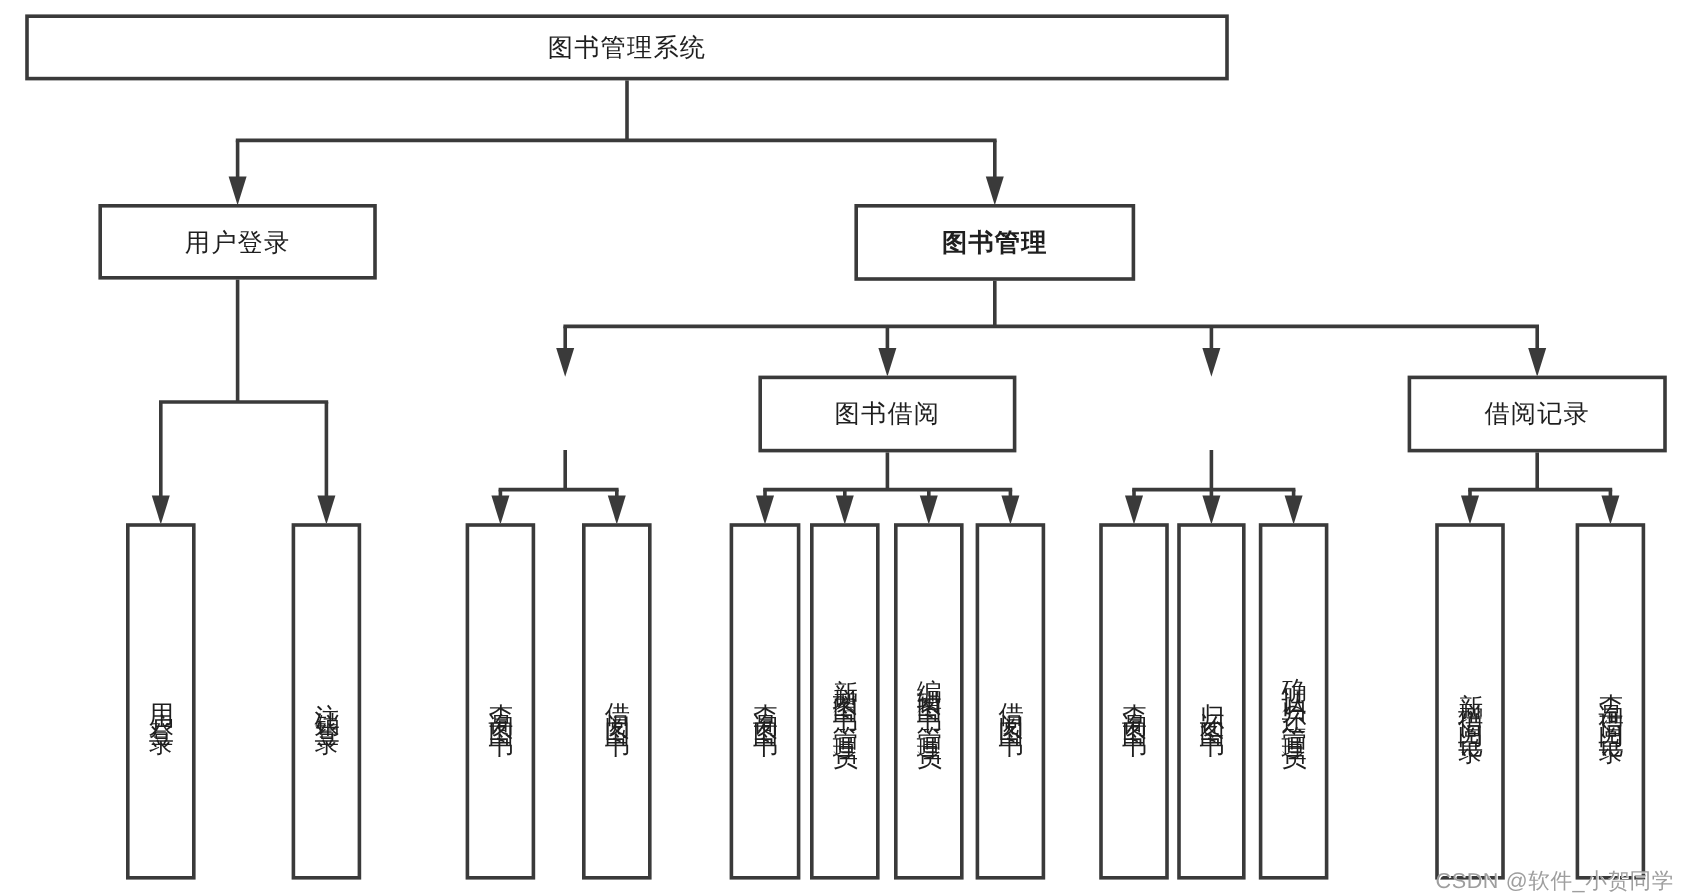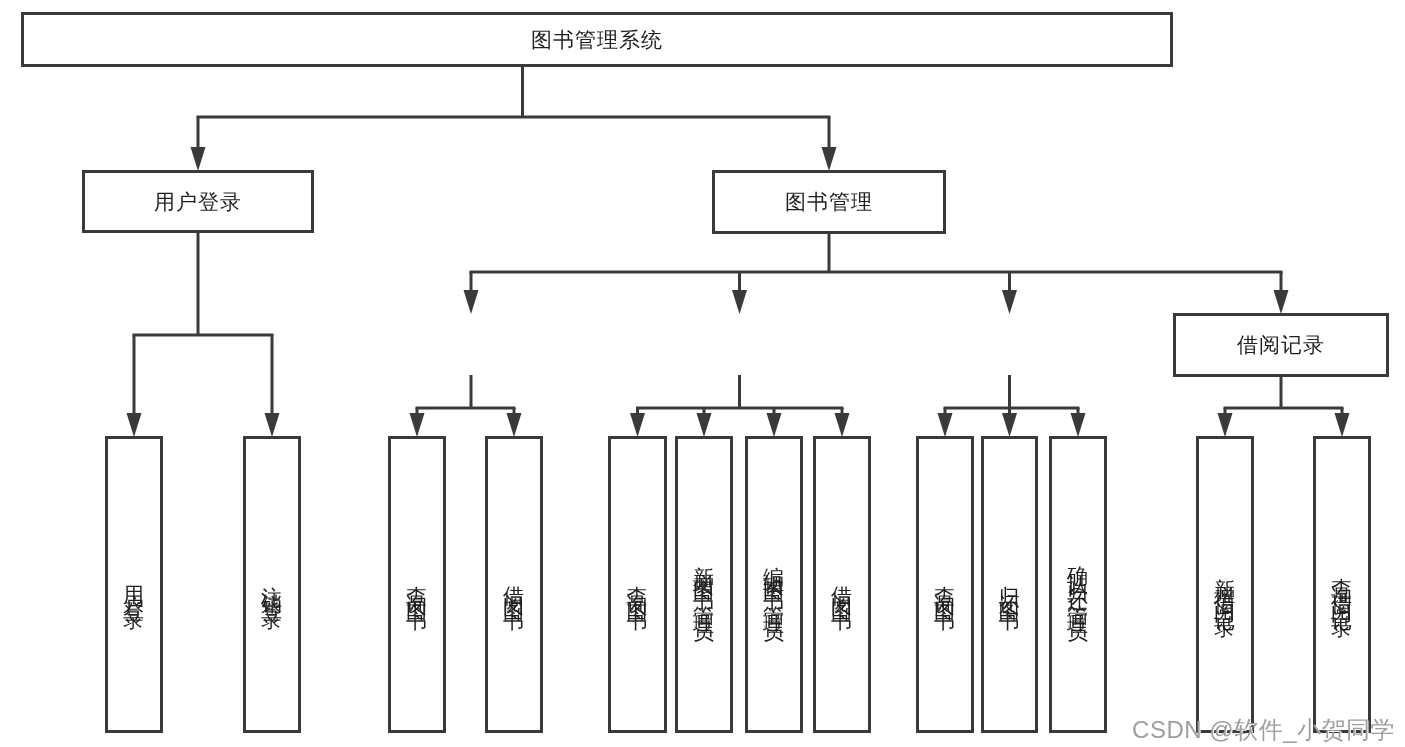--- a/index.html
+++ b/index.html
@@ -103,7 +103,7 @@
       <polygon points="1334.5,413 1349.5,413 1342,437" fill="#3a3a3a"></polygon>
     </svg>
 
-  <div class="node horizontal" style="left: 21px; top: 12px; width: 1152px; height: 55px; border-color: rgb(58, 58, 58); background: rgb(255, 255, 255); color: rgb(31, 31, 31);">
+  <div class="node horizontal" style="left: 21px; top: 12px; width: 1003px; height: 55px; border-color: rgb(58, 58, 58); background: rgb(255, 255, 255); color: rgb(31, 31, 31);">
       <span class="label">图书管理系统</span>
     </div>
     <div class="node horizontal" style="left: 82px; top: 170px; width: 232px; height: 63px; border-color: rgb(58, 58, 58); background: rgb(255, 255, 255); color: rgb(31, 31, 31);">

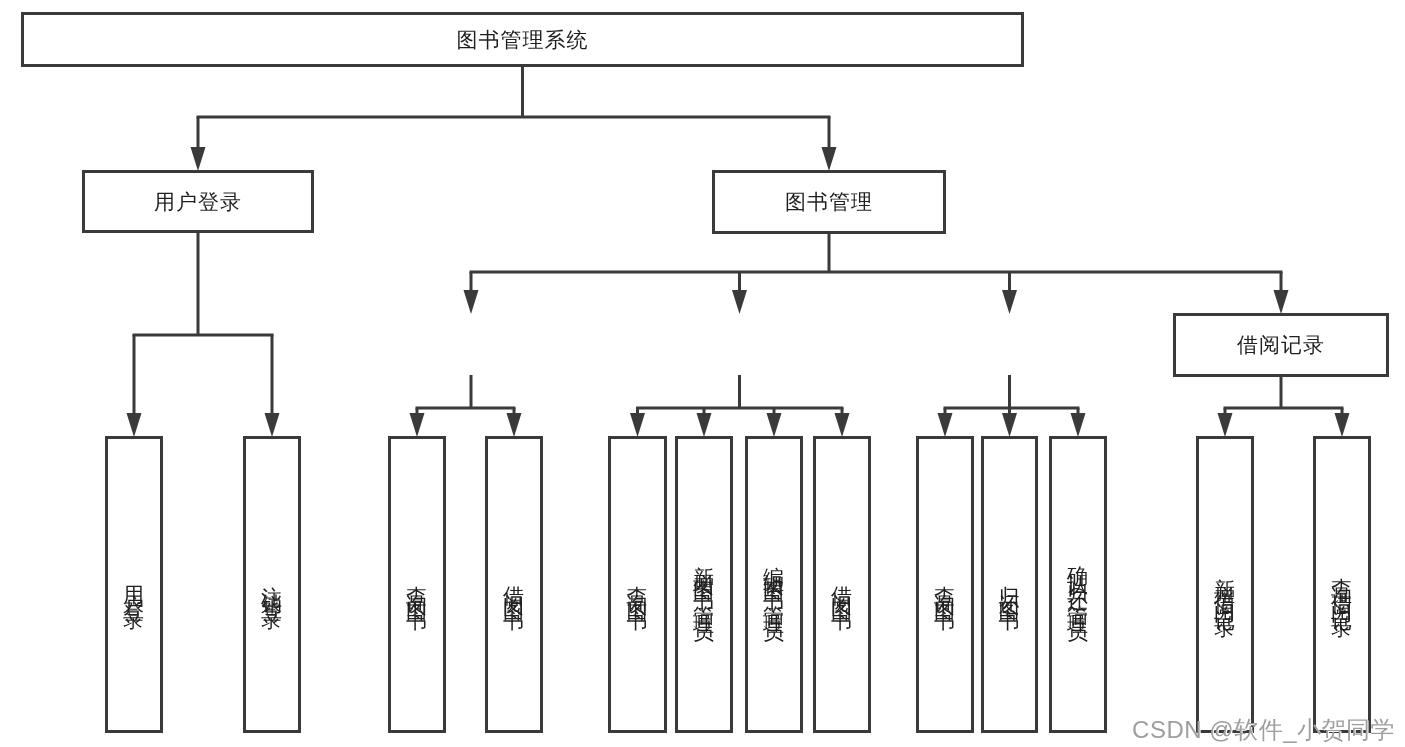--- a/index.html
+++ b/index.html
@@ -109,7 +109,7 @@
     <div class="node horizontal" style="left: 82px; top: 170px; width: 232px; height: 63px; border-color: rgb(58, 58, 58); background: rgb(255, 255, 255); color: rgb(31, 31, 31);">
       <span class="label">用户登录</span>
     </div>
-    <div class="node horizontal" style="left: 712px; top: 170px; width: 234px; height: 64px; border-color: rgb(58, 58, 58); background: rgb(255, 255, 255); color: rgb(31, 31, 31);">
+    <div class="node horizontal" style="left: 712px; top: 170px; width: 234px; height: 64px; border-color: rgb(58, 58, 58); background: rgb(255, 255, 255); color: rgb(31, 31, 31); font-weight: bold;">
       <span class="label">图书管理</span>
     </div>
     <div class="node horizontal" style="left: 1173px; top: 313px; width: 216px; height: 64px; border-color: rgb(58, 58, 58); background: rgb(255, 255, 255); color: rgb(31, 31, 31);">

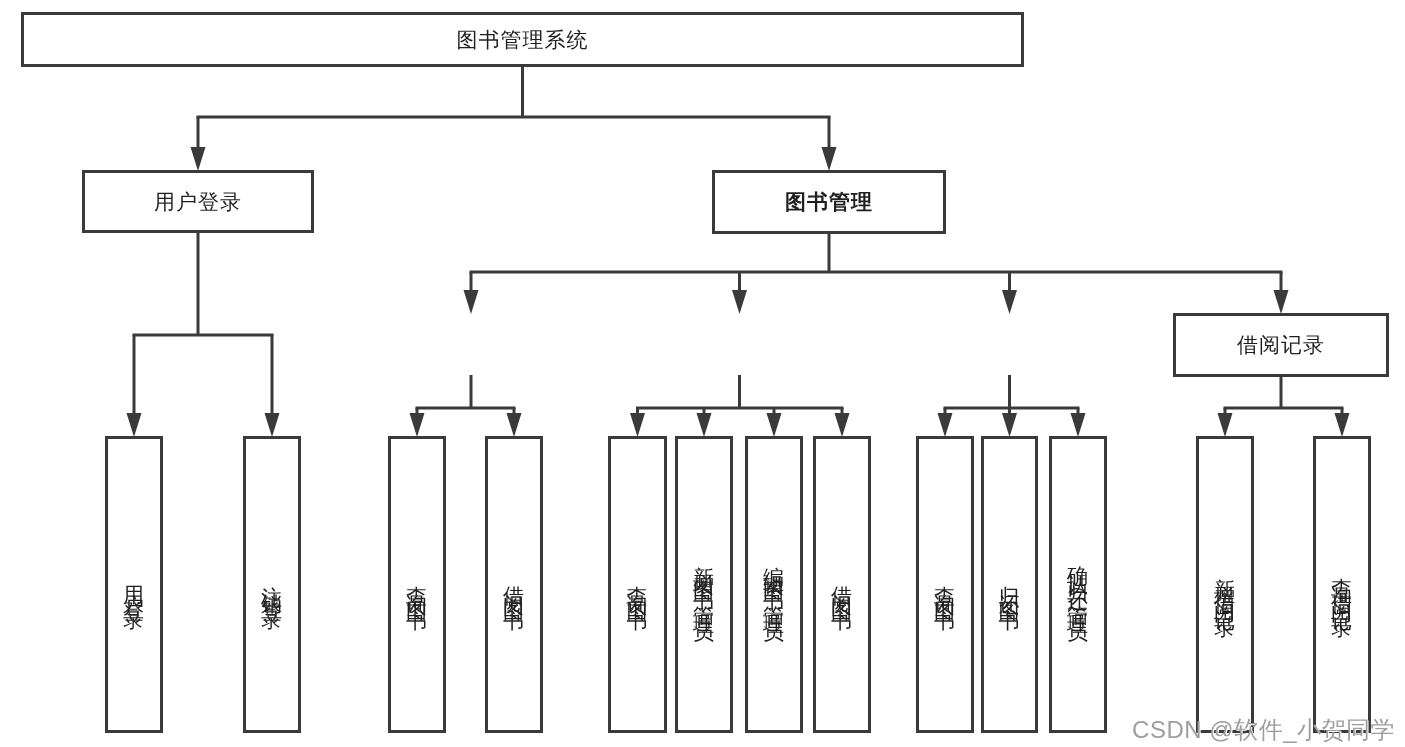--- a/index.html
+++ b/index.html
@@ -112,6 +112,9 @@
     <div class="node horizontal" style="left: 712px; top: 170px; width: 234px; height: 64px; border-color: rgb(58, 58, 58); background: rgb(255, 255, 255); color: rgb(31, 31, 31); font-weight: bold;">
       <span class="label">图书管理</span>
     </div>
+    <div class="node horizontal" style="left: 632px; top: 313px; width: 215px; height: 64px; border-color: rgb(58, 58, 58); background: rgb(255, 255, 255); color: rgb(31, 31, 31);">
+      <span class="label">图书借阅</span>
+    </div>
     <div class="node horizontal" style="left: 1173px; top: 313px; width: 216px; height: 64px; border-color: rgb(58, 58, 58); background: rgb(255, 255, 255); color: rgb(31, 31, 31);">
       <span class="label">借阅记录</span>
     </div>

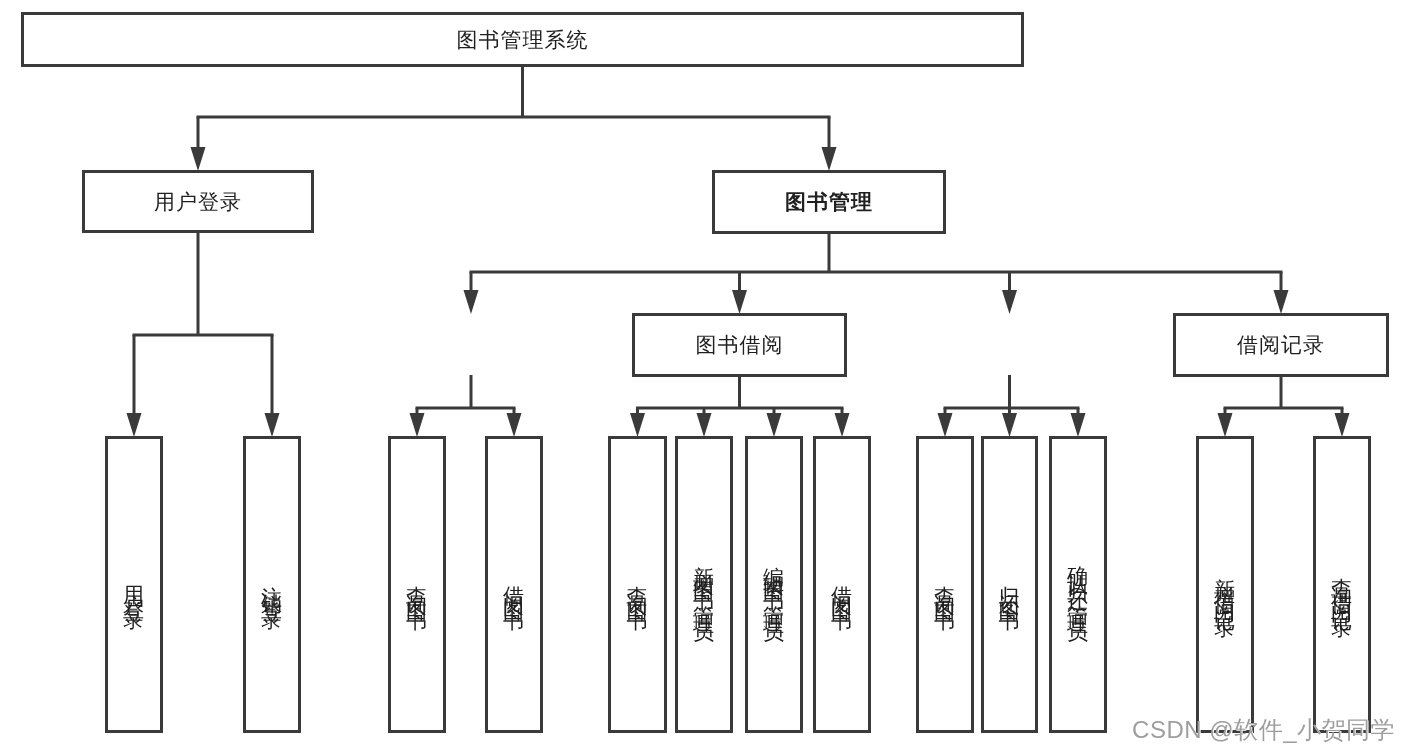--- a/index.html
+++ b/index.html
@@ -38,7 +38,7 @@
     position:absolute;
     right:10px;
     bottom:1px;
-    font-size:24px;
+    font-size:18px;
     letter-spacing:0.5px;
     color:#9e9e9e;
     text-shadow:1px 1px 0 #ffffff;

